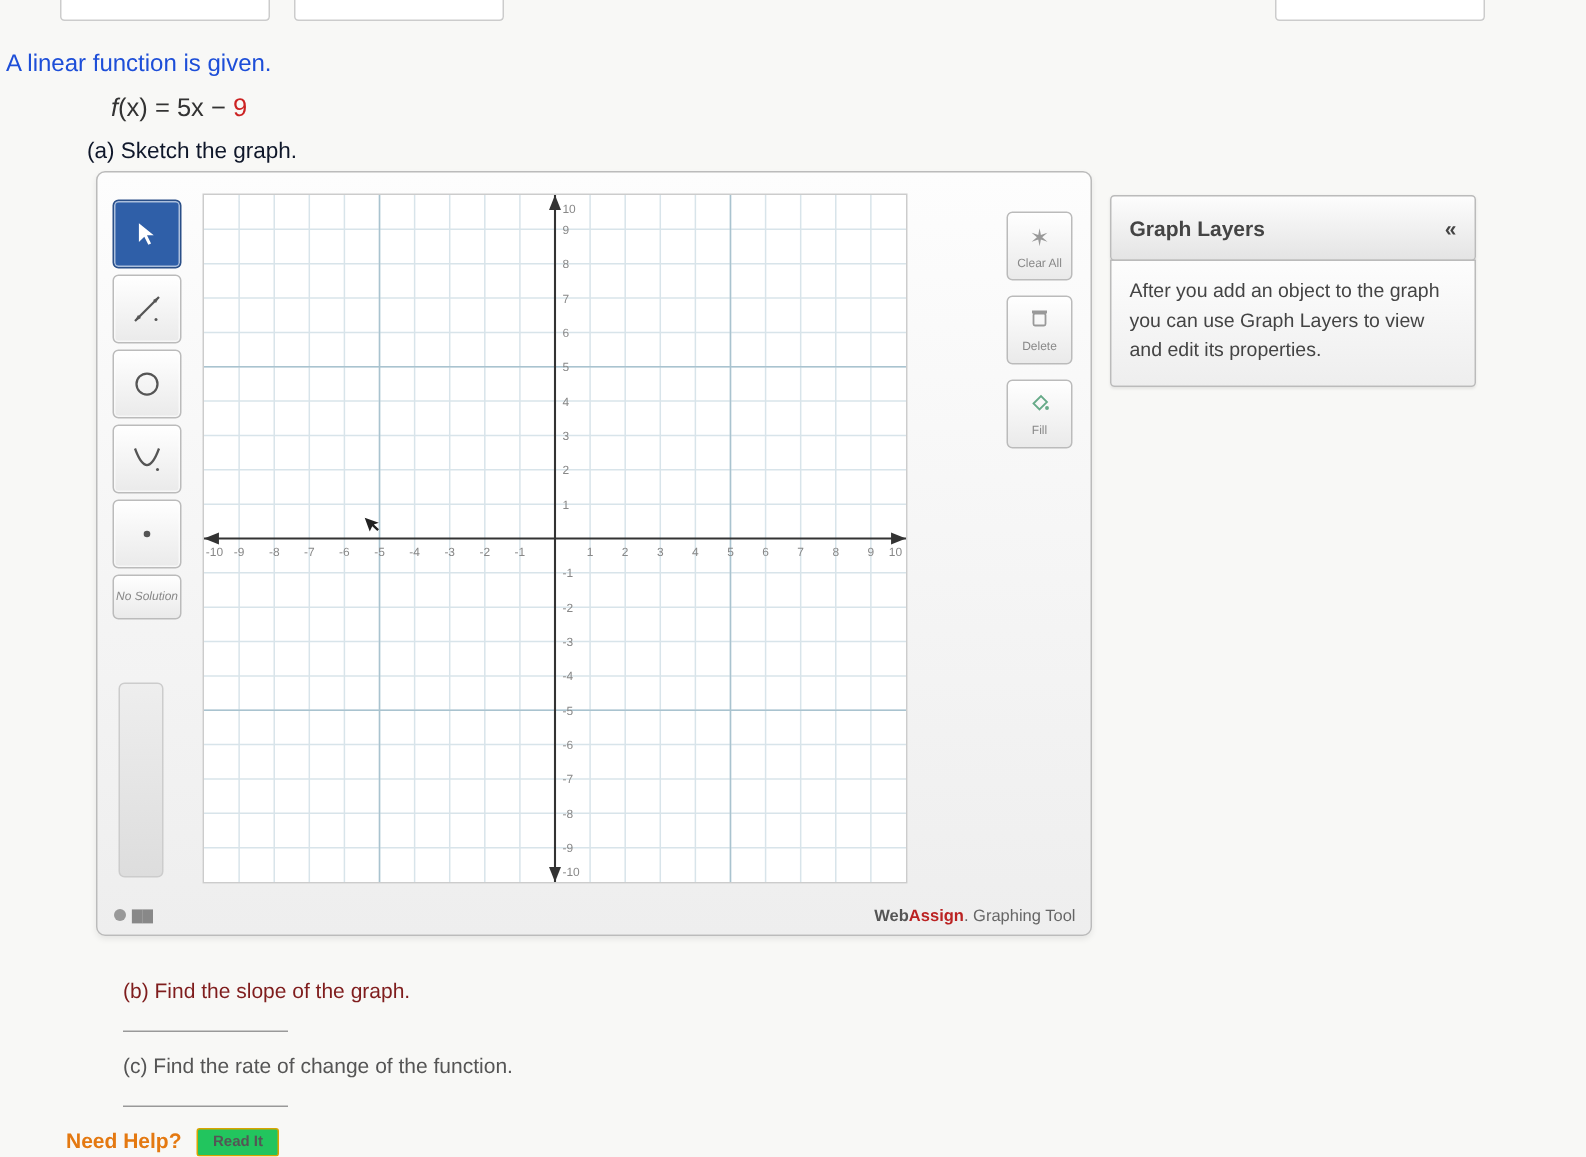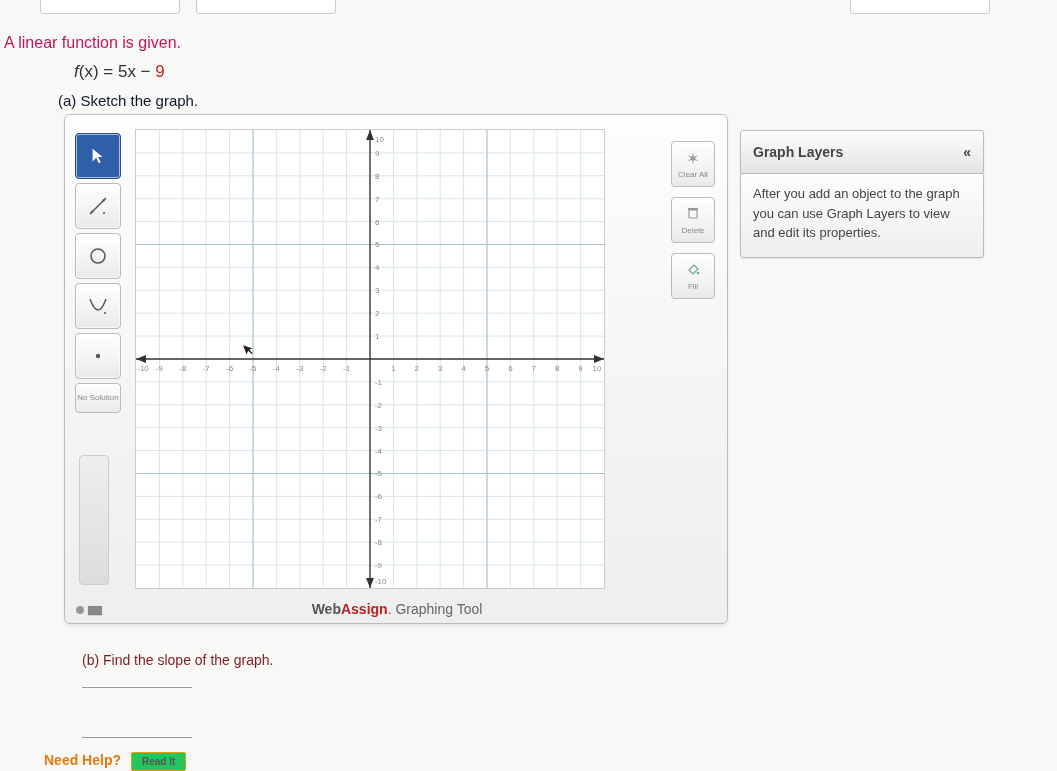--- a/index.html
+++ b/index.html
@@ -31,7 +31,7 @@
     left: 4px;
     top: 34px;
     font-size: 16px;
-    color: #be185d;
+    color: #1d4ed8;
   }
   .equation {
     position: absolute;

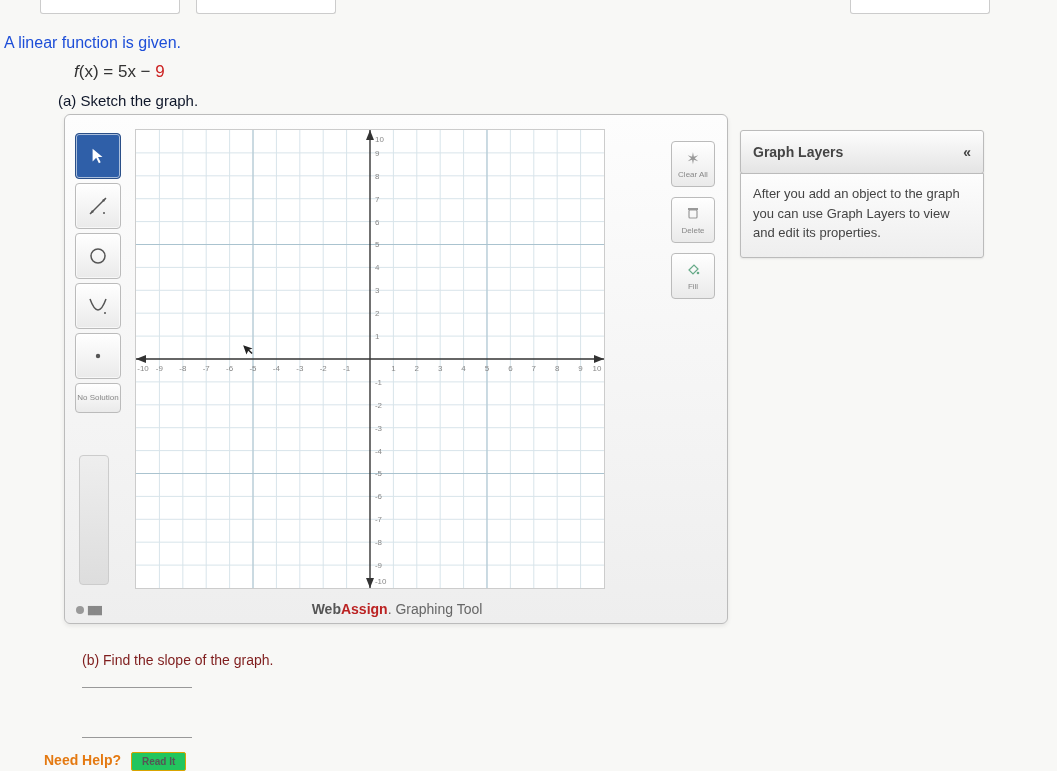--- a/index.html
+++ b/index.html
@@ -97,6 +97,7 @@
     display: flex;
     align-items: center;
     justify-content: center;
+    font-style: italic;
   }
   .tool-track {
     position: absolute;

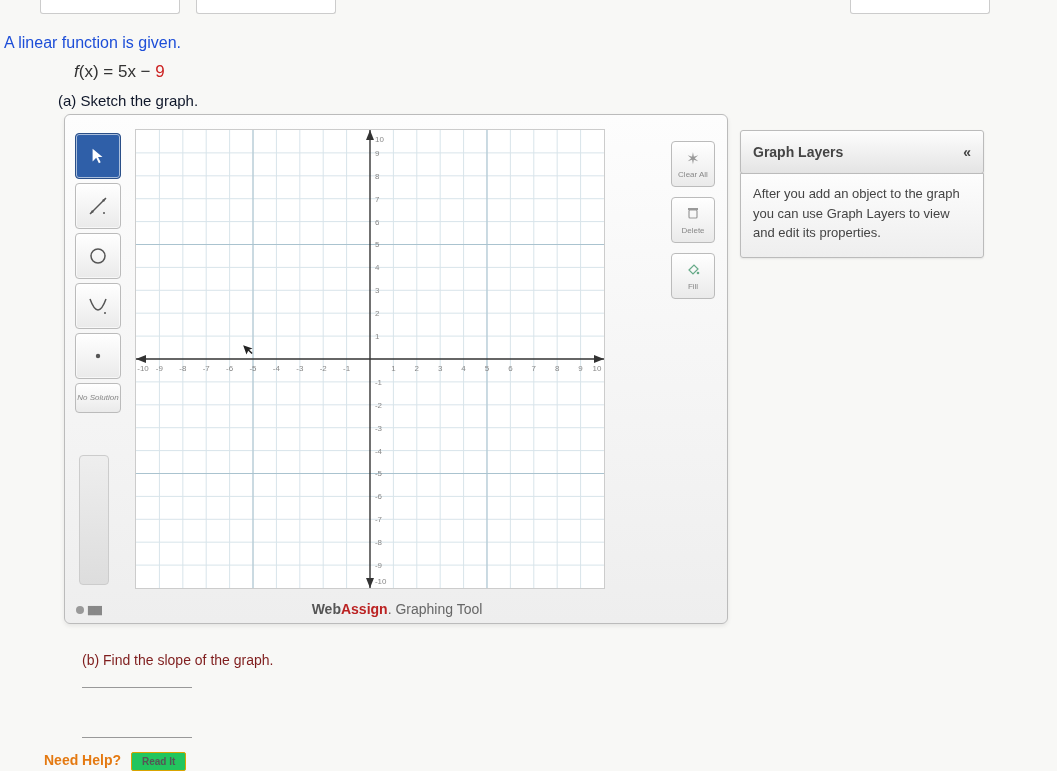--- a/index.html
+++ b/index.html
@@ -159,8 +159,8 @@
     left: 12px;
     right: 10px;
     bottom: 6px;
-    text-align: center;
-    font-size: 14px;
+    text-align: right;
+    font-size: 11px;
     color: #666;
   }
   .footer-label .red { color: #b22; font-weight: bold; }

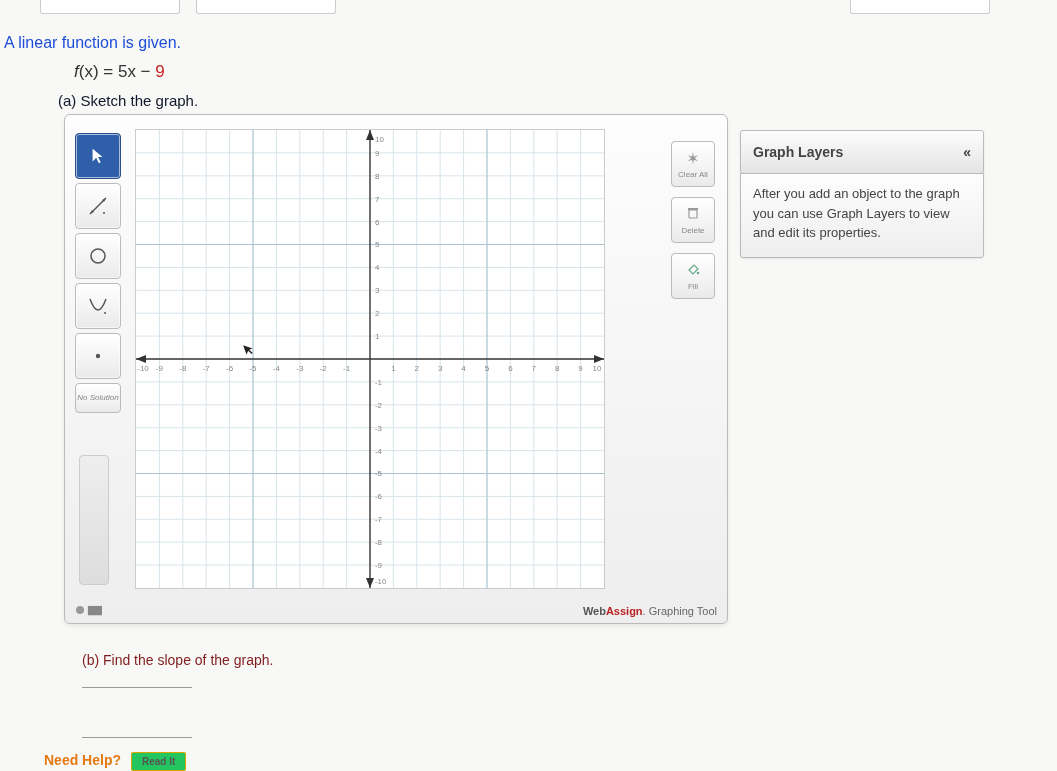--- a/index.html
+++ b/index.html
@@ -472,6 +472,7 @@
   <div class="part-b">(b) Find the slope of the graph.</div>
   <div class="blank-b"></div>
 
+  <div class="part-c">(c) Find the rate of change of the function.</div>
   <div class="blank-c"></div>
 
   <div class="need-help">

